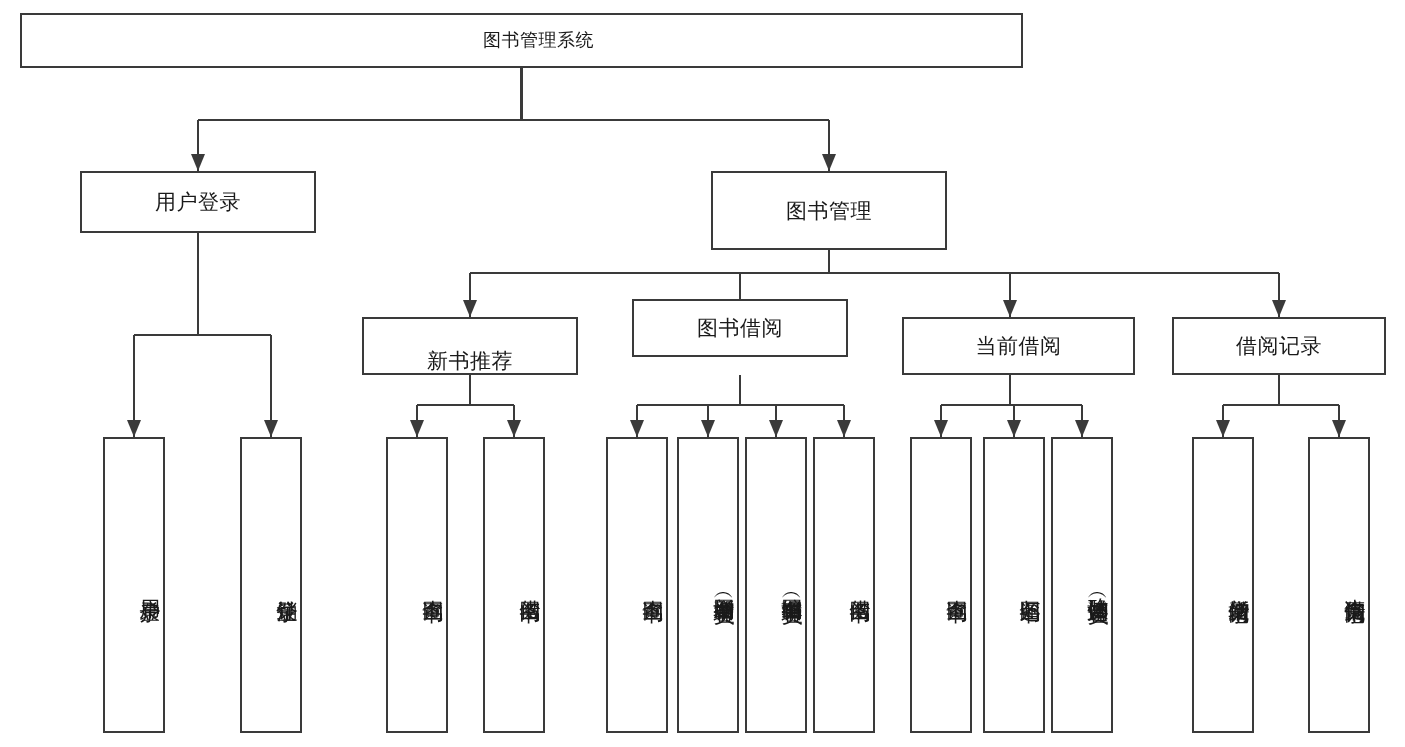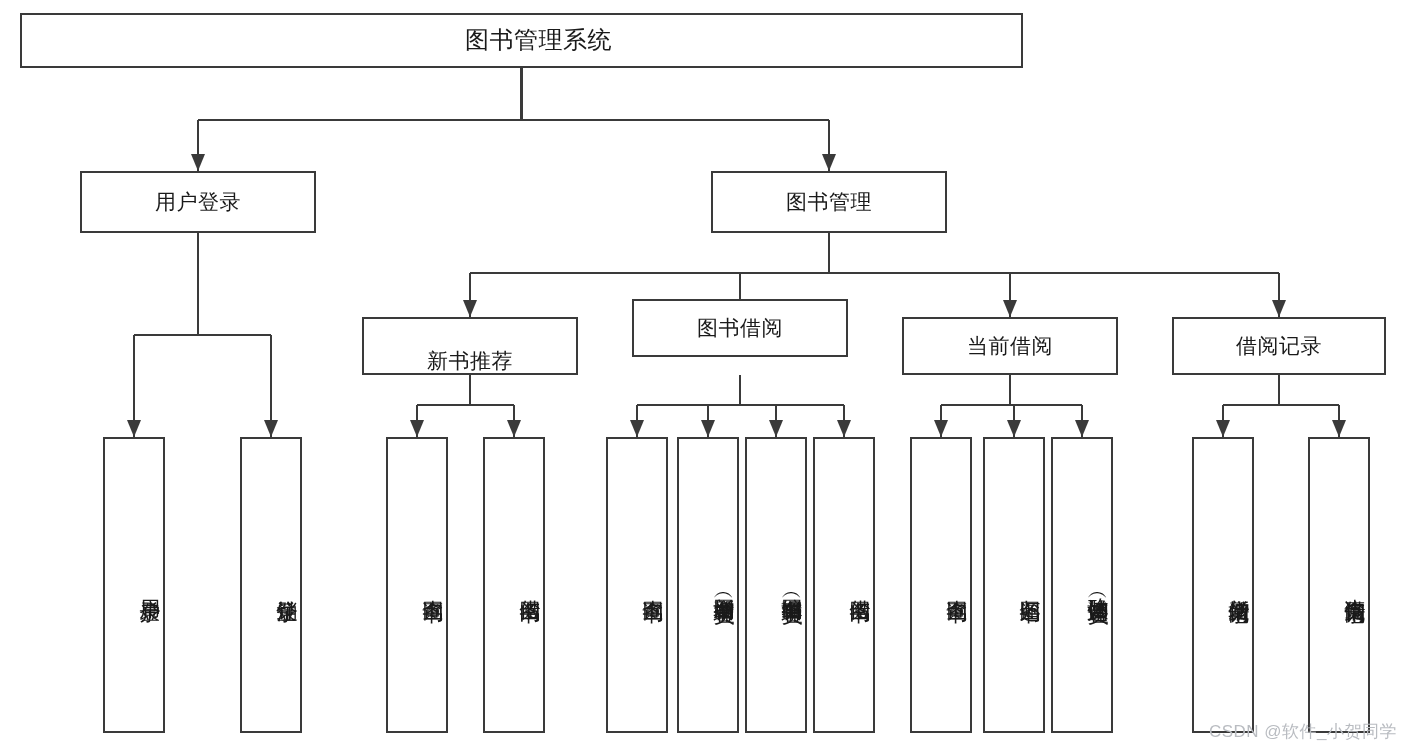--- a/index.html
+++ b/index.html
@@ -44,7 +44,7 @@
     line-height: 1.2;
   }
   .node.root {
-    font-size: 24px;
+    font-size: 18px;
     padding-left: 34px;
   }
   

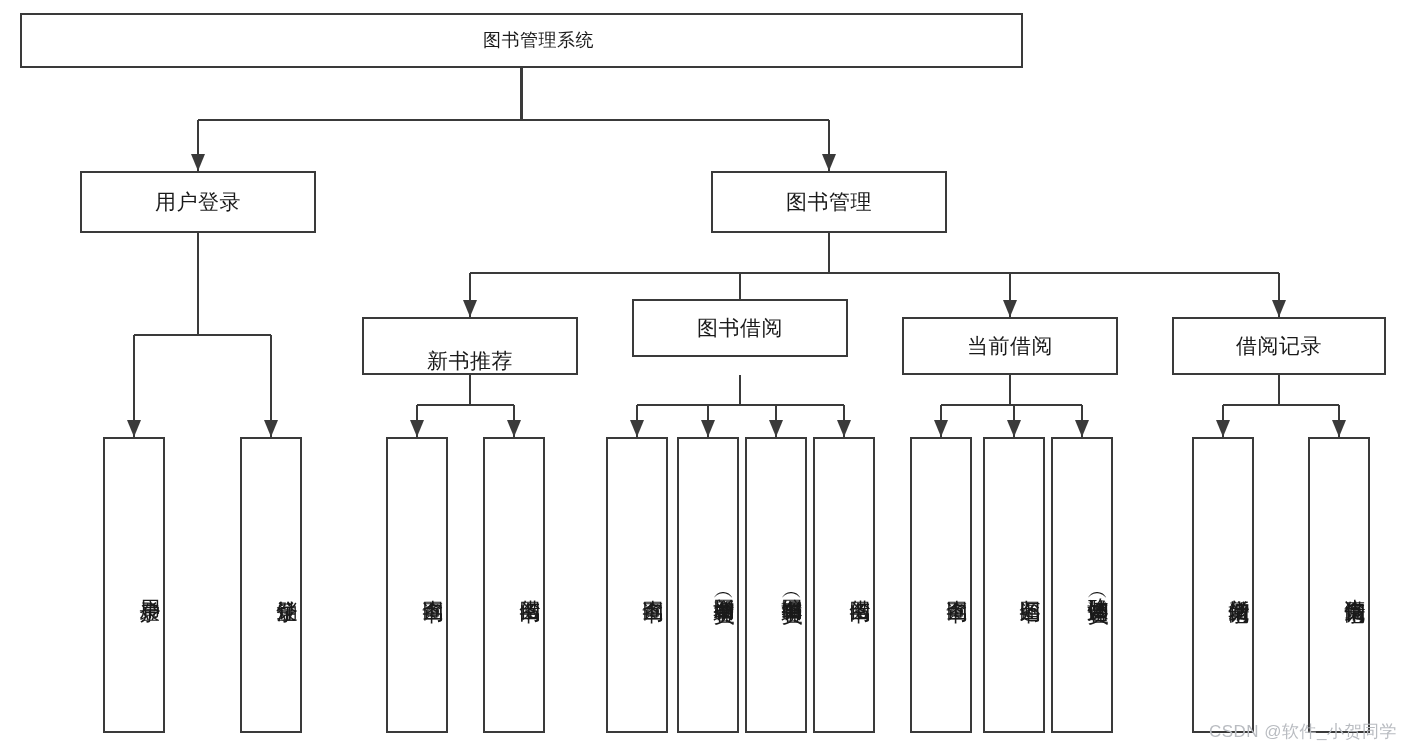--- a/index.html
+++ b/index.html
@@ -141,7 +141,7 @@
       <div class="node horiz" style="left: 80px; top: 171px; width: 236px; height: 62px; border-color: rgb(58, 58, 58); background: rgb(255, 255, 255); color: rgb(26, 26, 26);">
         <span class="label">用户登录</span>
       </div>
-      <div class="node horiz" style="left: 711px; top: 171px; width: 236px; height: 62px; border-color: rgb(58, 58, 58); background: rgb(255, 255, 255); color: rgb(26, 26, 26);">
+      <div class="node horiz" style="left: 711px; top: 171px; width: 236px; height: 79px; border-color: rgb(58, 58, 58); background: rgb(255, 255, 255); color: rgb(26, 26, 26);">
         <span class="label">图书管理</span>
       </div>
       <div class="node horiz" style="left: 362px; top: 317px; width: 216px; height: 58px; border-color: rgb(58, 58, 58); background: rgb(255, 255, 255); color: rgb(26, 26, 26); align-items: flex-end;">

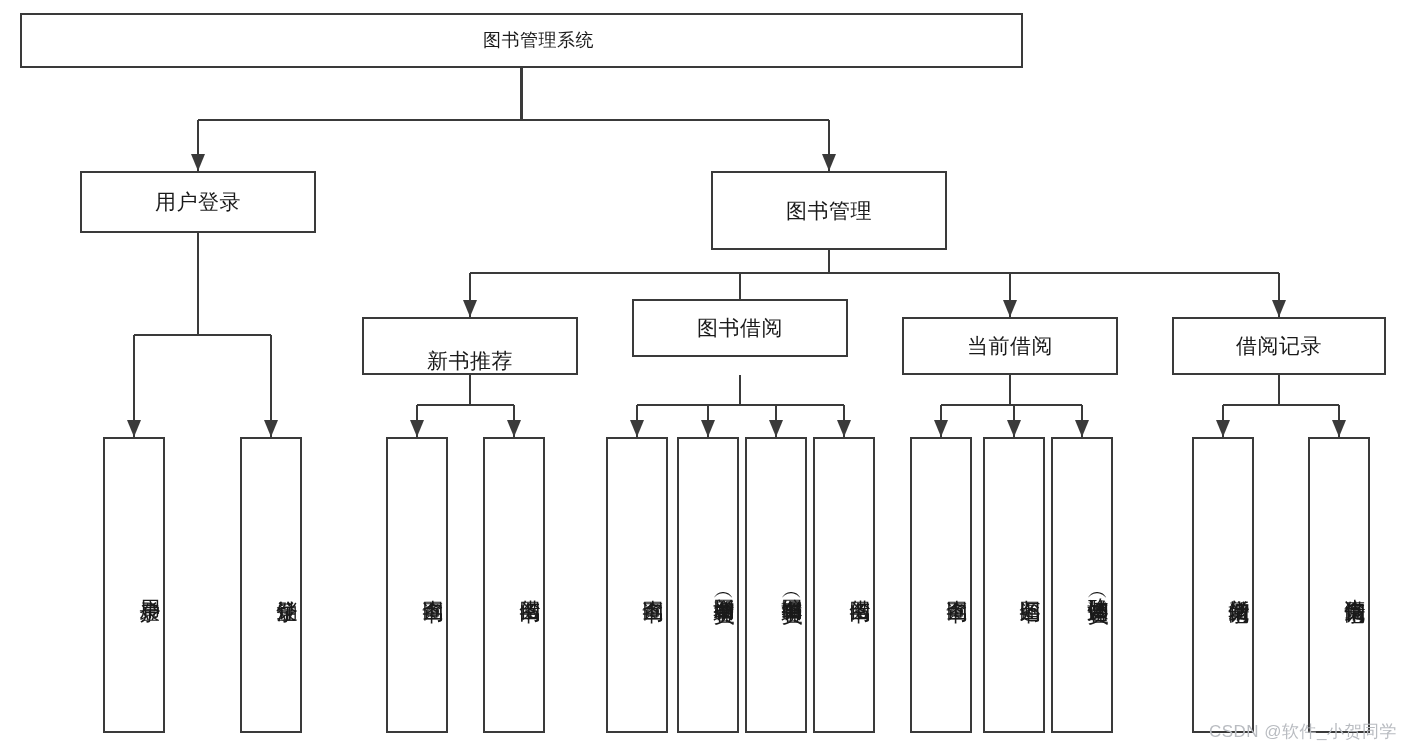--- a/index.html
+++ b/index.html
@@ -150,7 +150,7 @@
       <div class="node horiz" style="left: 632px; top: 299px; width: 216px; height: 58px; border-color: rgb(58, 58, 58); background: rgb(255, 255, 255); color: rgb(26, 26, 26);">
         <span class="label">图书借阅</span>
       </div>
-      <div class="node horiz" style="left: 902px; top: 317px; width: 216px; height: 58px; border-color: rgb(58, 58, 58); background: rgb(255, 255, 255); color: rgb(26, 26, 26); align-items: center;">
+      <div class="node horiz" style="left: 902px; top: 317px; width: 233px; height: 58px; border-color: rgb(58, 58, 58); background: rgb(255, 255, 255); color: rgb(26, 26, 26); align-items: center;">
         <span class="label">当前借阅</span>
       </div>
       <div class="node horiz" style="left: 1172px; top: 317px; width: 214px; height: 58px; border-color: rgb(58, 58, 58); background: rgb(255, 255, 255); color: rgb(26, 26, 26); align-items: center;">

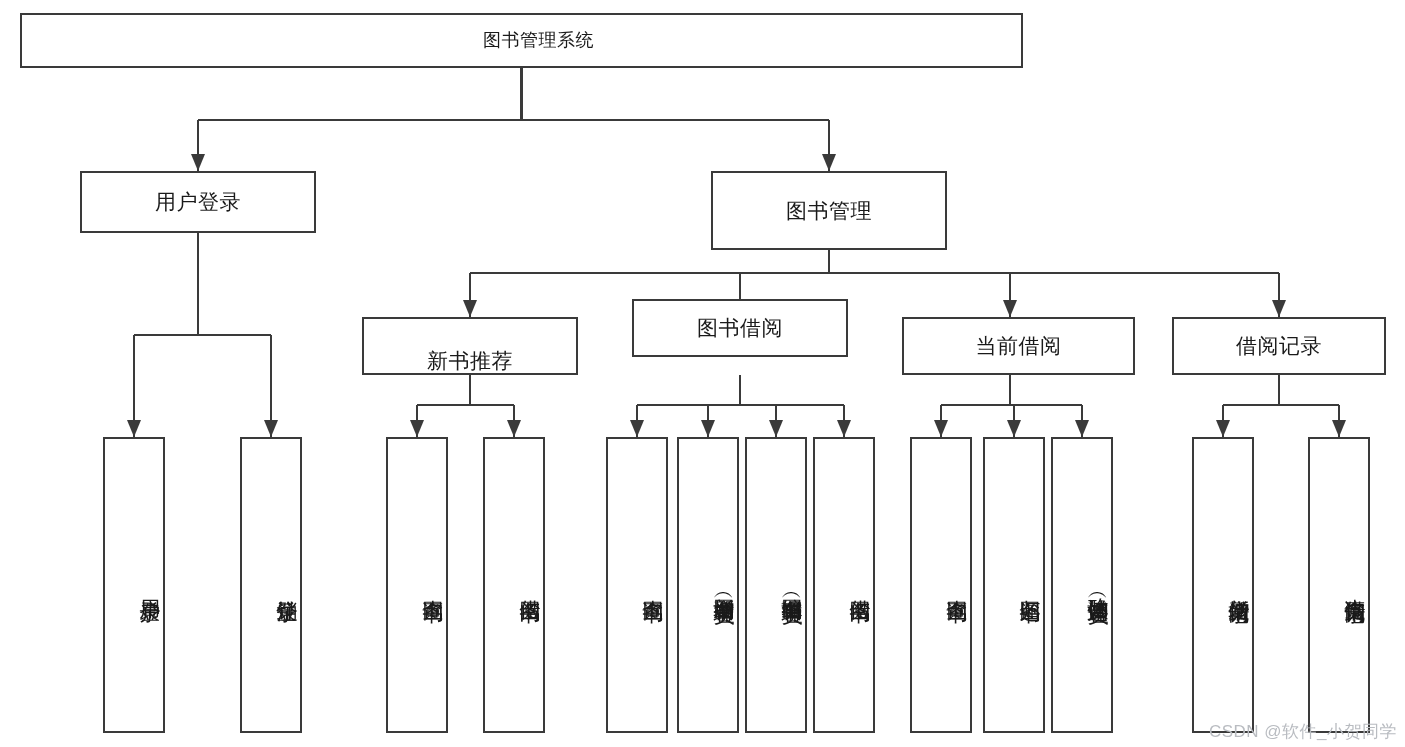--- a/index.html
+++ b/index.html
@@ -196,7 +196,6 @@
         <span class="label">查询借阅记录</span>
       </div>
     </div>
-  <div class="watermark" style="color: rgb(185, 188, 193);">CSDN @软件_小贺同学</div>
 </div>
 
 </body></html>

